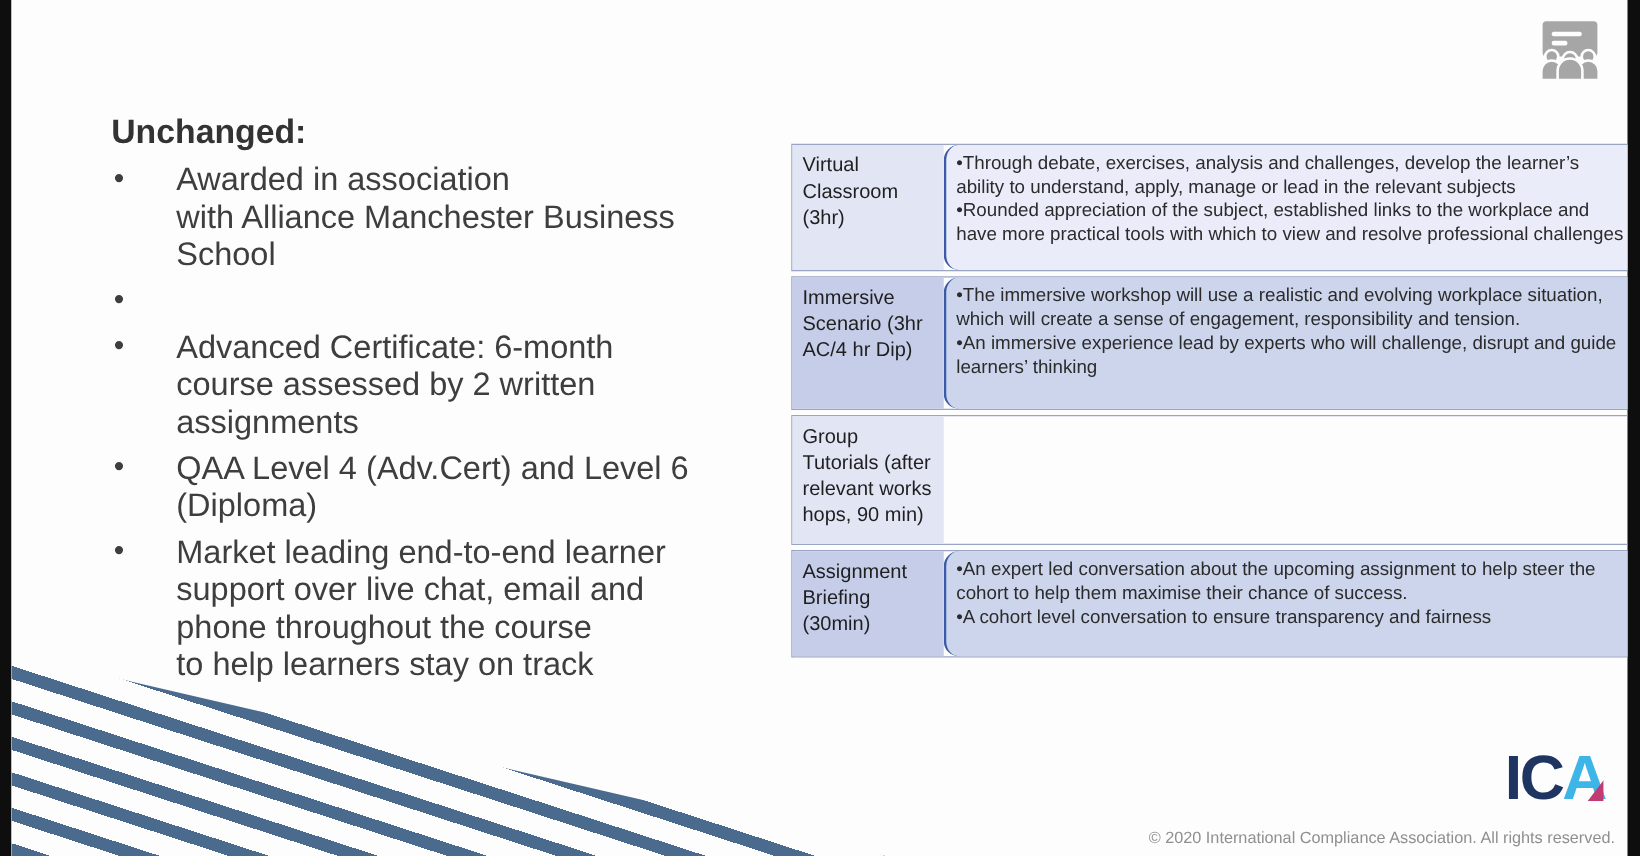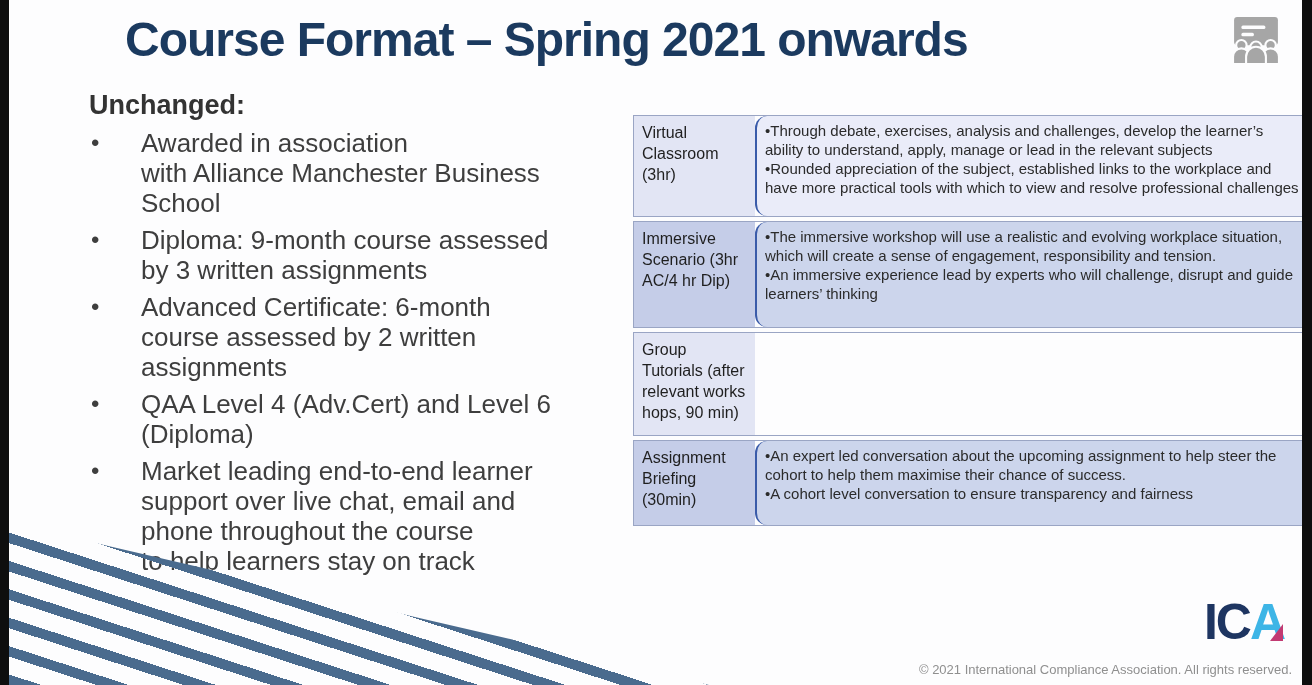--- a/index.html
+++ b/index.html
@@ -93,7 +93,6 @@
 
 <div class="slide">
 
-  <div class="title">Course Format – Spring 2021 onwards</div>
 
   <svg class="header-icon" viewBox="0 0 48 46">
     <rect x="3" y="1" width="42" height="27" rx="3" fill="#a6a6a6"></rect>

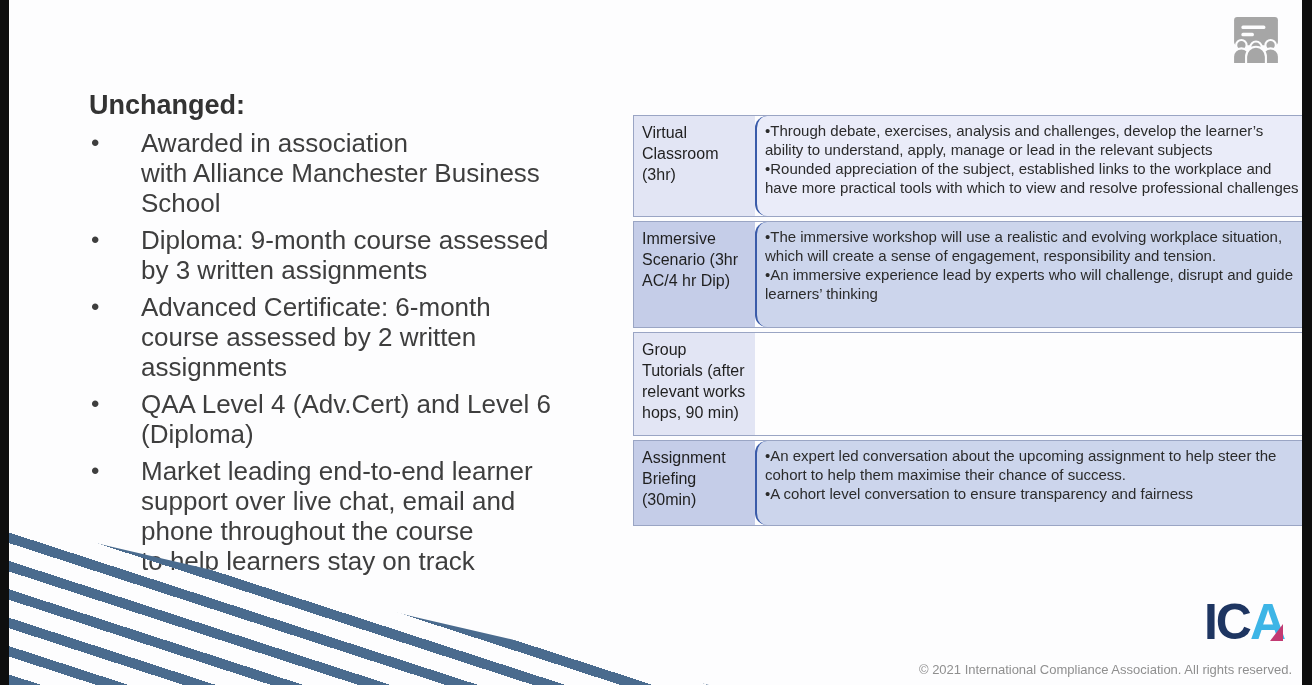--- a/index.html
+++ b/index.html
@@ -119,8 +119,6 @@
     </div>
     <div class="bullet-item">
       <span class="bullet-dot">•</span>
-      <span class="bullet-text pre">Diploma: 9-month course assessed
-by 3 written assignments</span>
     </div>
     <div class="bullet-item">
       <span class="bullet-dot">•</span>

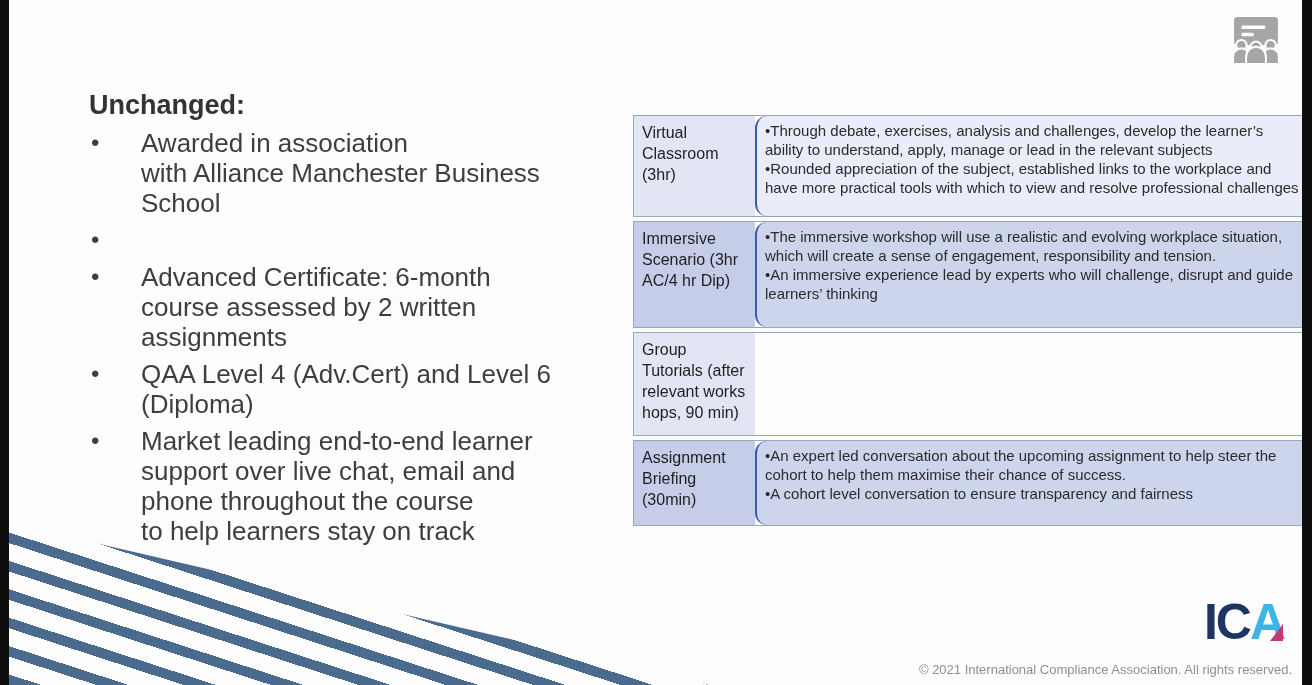--- a/index.html
+++ b/index.html
@@ -185,7 +185,7 @@
 
   <div class="logo"><span class="ic">IC</span><span class="a">A</span></div>
 
-  <div class="copyright">© 2021 International Compliance Association. All rights reserved.</div>
+  <div class="copyright">© 2020 International Compliance Association. All rights reserved.</div>
 
 </div>
 

